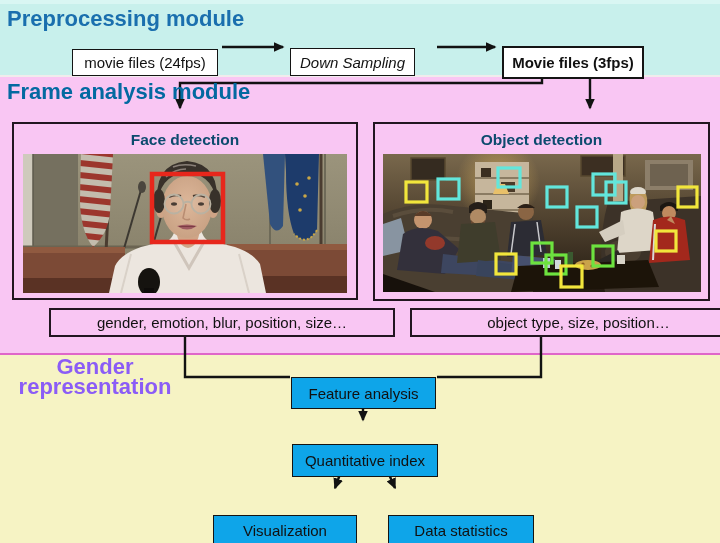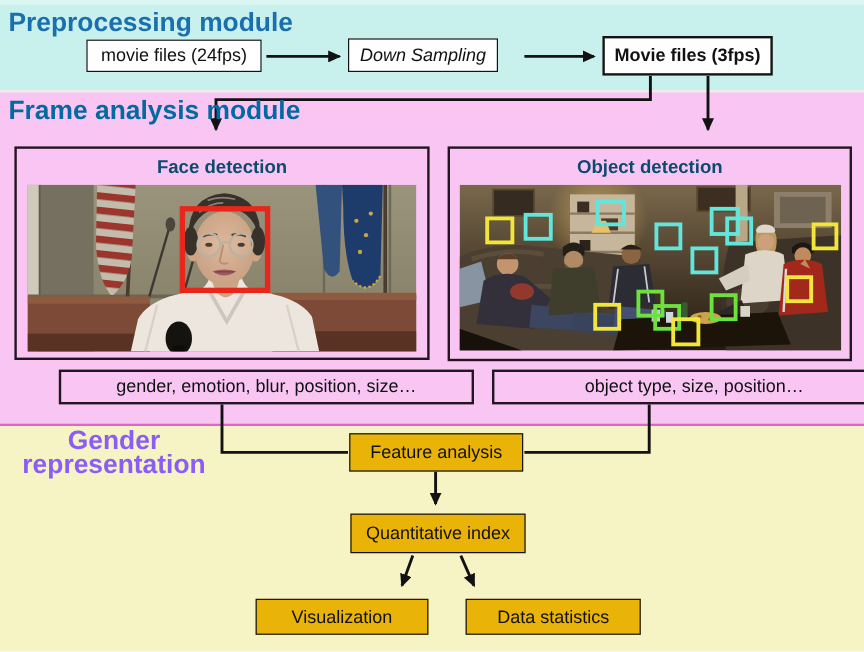--- a/index.html
+++ b/index.html
@@ -16,7 +16,7 @@
   .t-gender{left:2px;top:357px;width:186px;text-align:center;color:#8b5cf6;line-height:20px;}
 
   .node{position:absolute;display:flex;align-items:center;justify-content:center;
-        font-size:15px;border:1.6px solid #141414;background:#ffffff;box-sizing:border-box;}
+        font-size:15px;border:1.6px solid #141414;background:#ffffff;box-sizing:border-box;margin-top:16px;}
   .n-movie24{left:72px;top:33px;width:146px;height:27px;}
   .n-downsamp{left:290px;top:32px;width:125px;height:28px;font-style:italic;}
   .n-movie3{left:502px;top:30px;width:142px;height:33px;font-weight:bold;border-width:2.4px;}

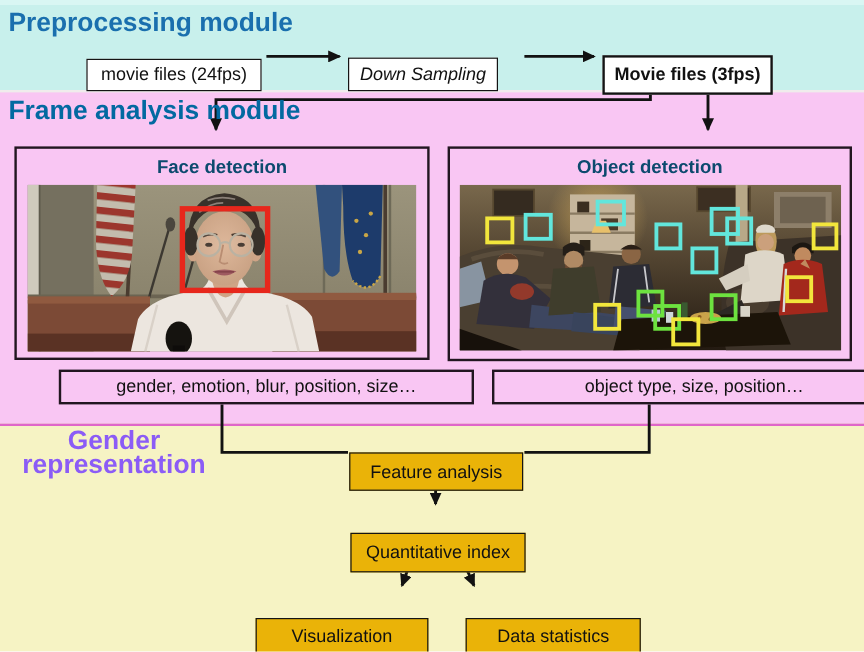--- a/index.html
+++ b/index.html
@@ -20,7 +20,7 @@
   .n-movie24{left:72px;top:33px;width:146px;height:27px;}
   .n-downsamp{left:290px;top:32px;width:125px;height:28px;font-style:italic;}
   .n-movie3{left:502px;top:30px;width:142px;height:33px;font-weight:bold;border-width:2.4px;}
-  .node-y{background:#eab308;}
+  .node-y{background:#0ea5e9;}
   .n-feature{left:291px;top:361px;width:145px;height:32px;}
   .n-quant{left:292px;top:428px;width:146px;height:33px;}
   .n-vis{left:213px;top:499px;width:144px;height:30px;}

